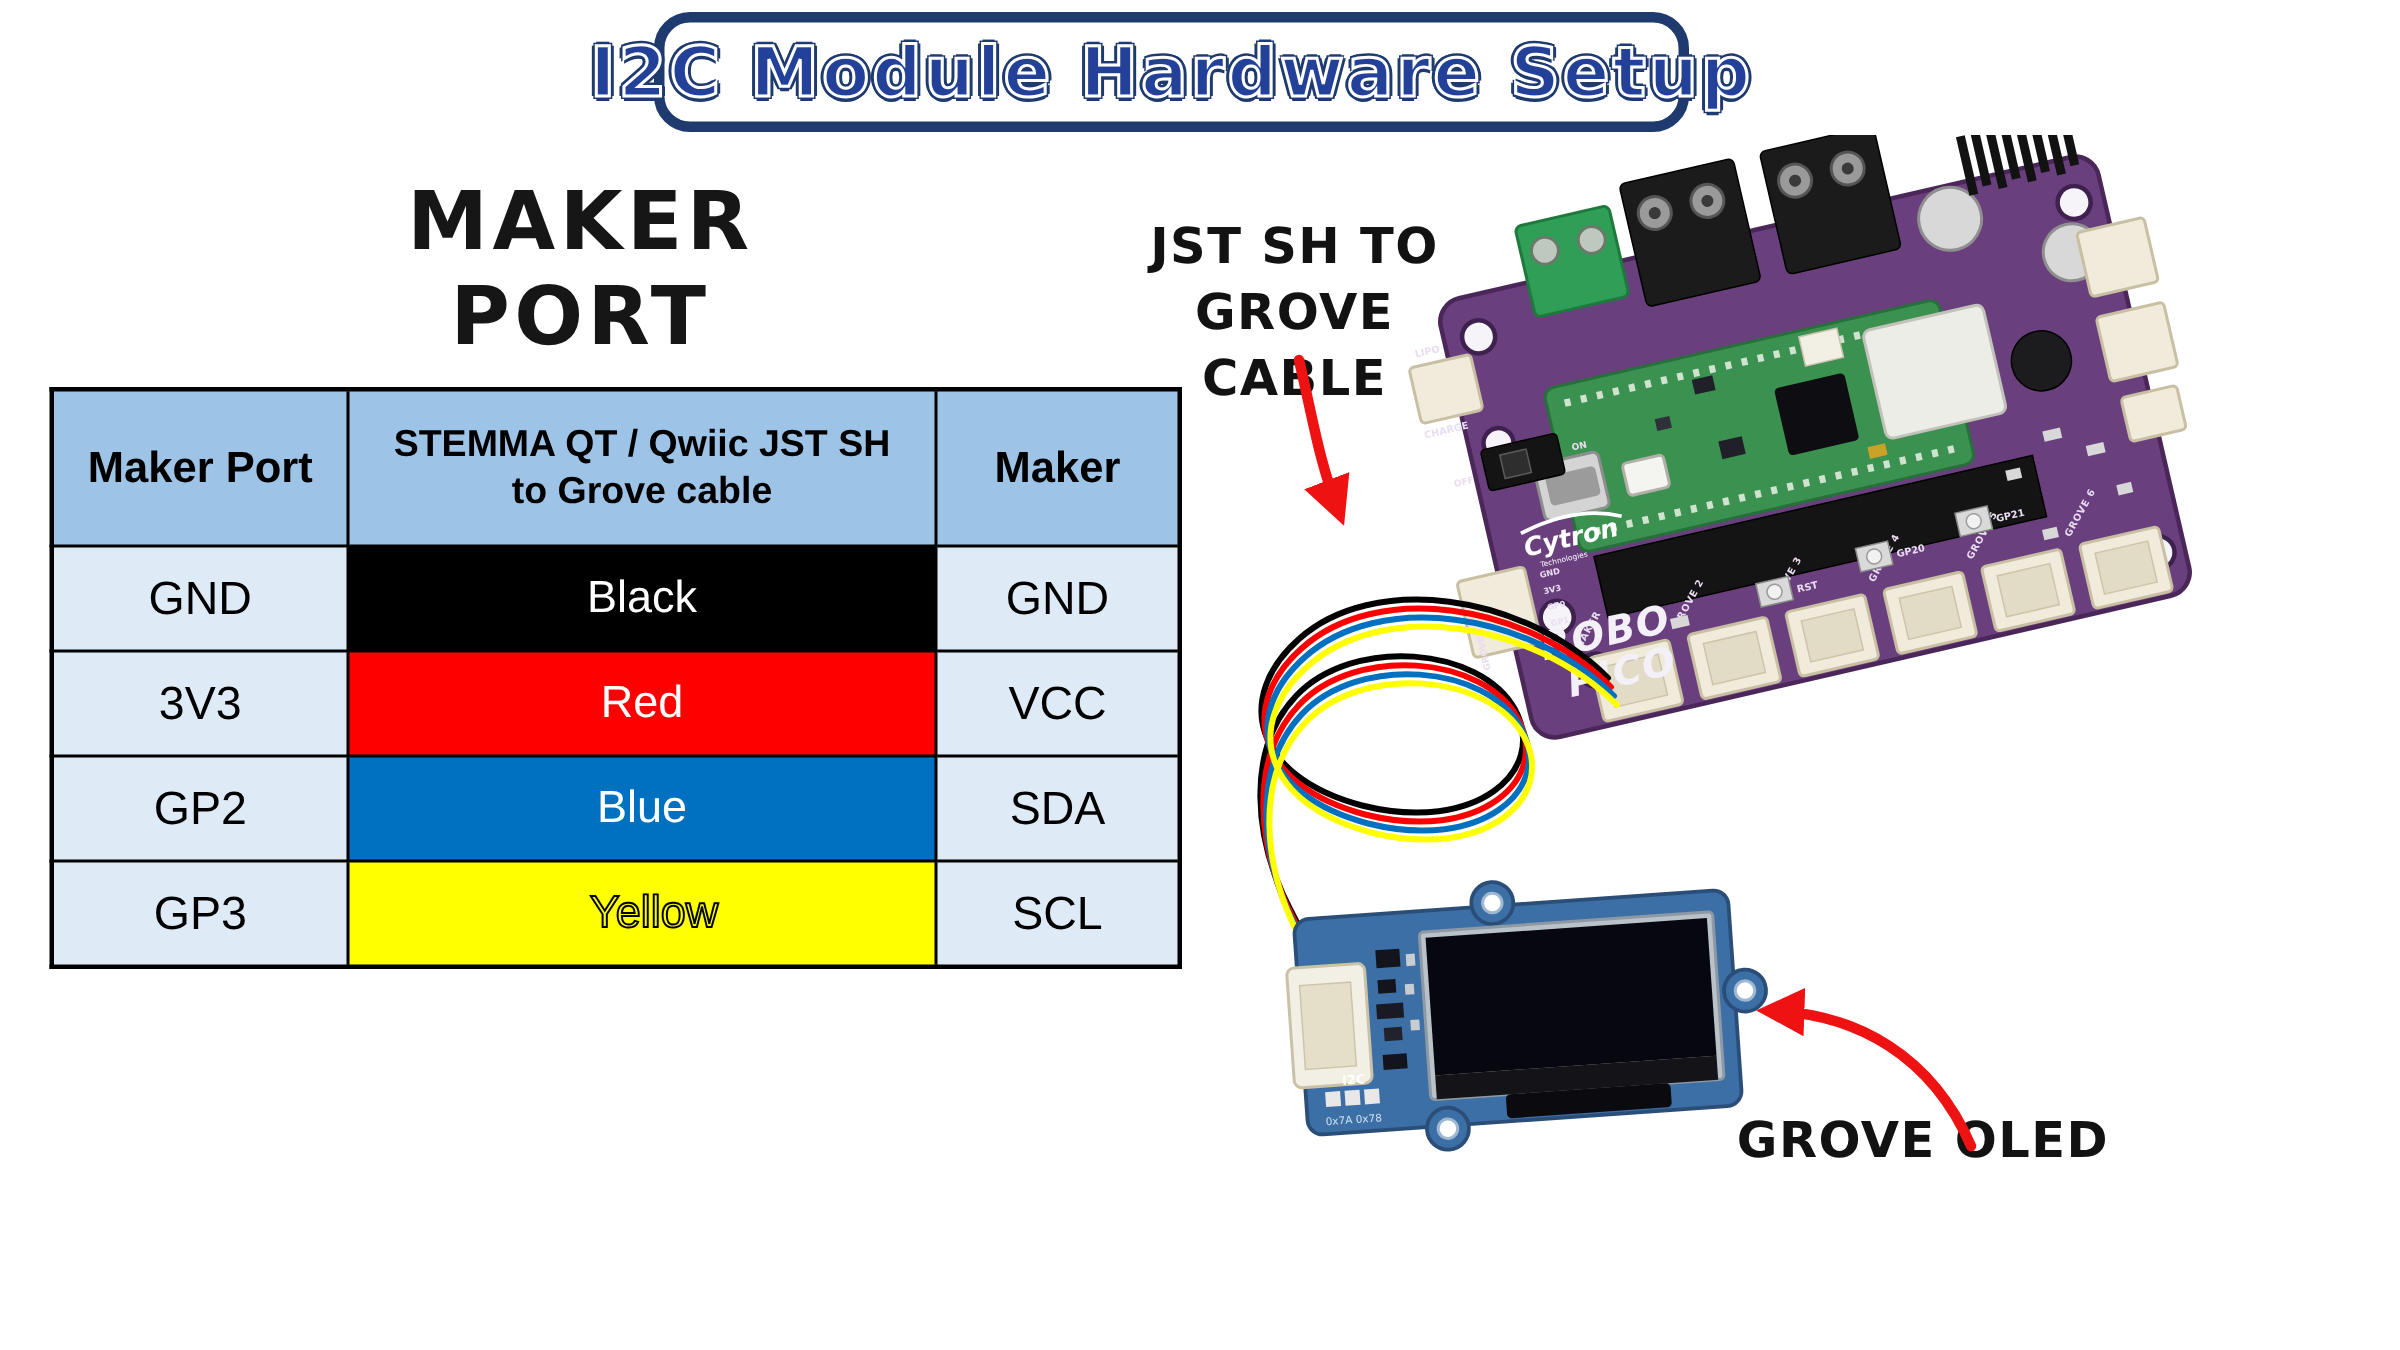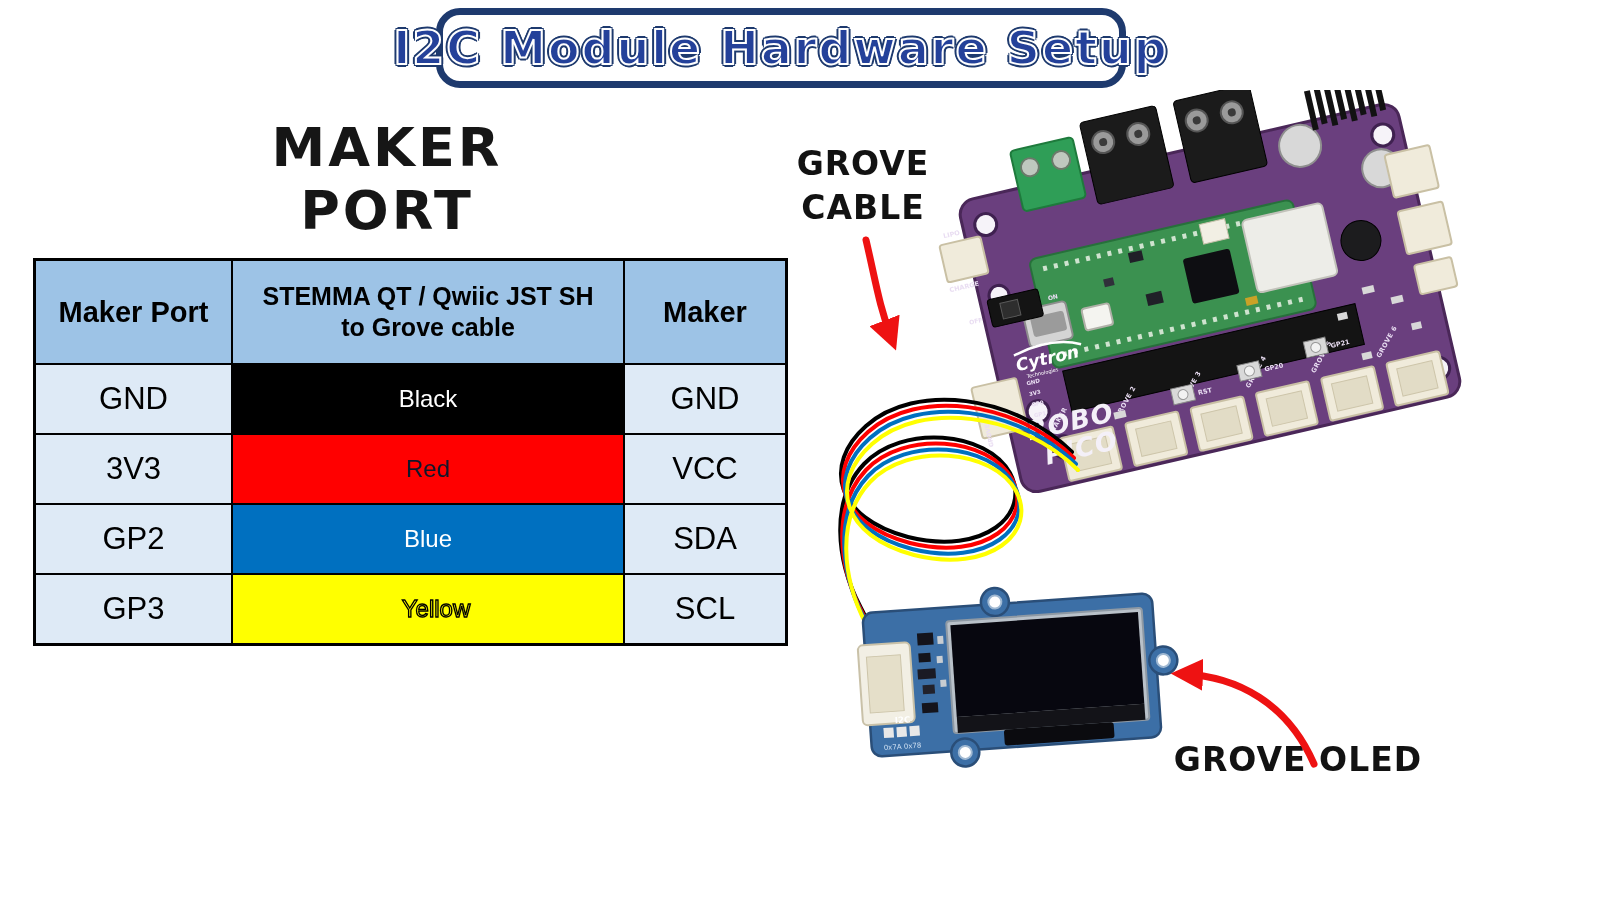--- a/index.html
+++ b/index.html
@@ -55,6 +55,7 @@
   <div class="maker-port-heading">MAKER PORT</div>
 
   <div class="annot annot-jst">
+    <div>JST SH TO</div>
     <div>GROVE CABLE</div>
   </div>
   <div class="annot annot-oled">GROVE OLED</div>

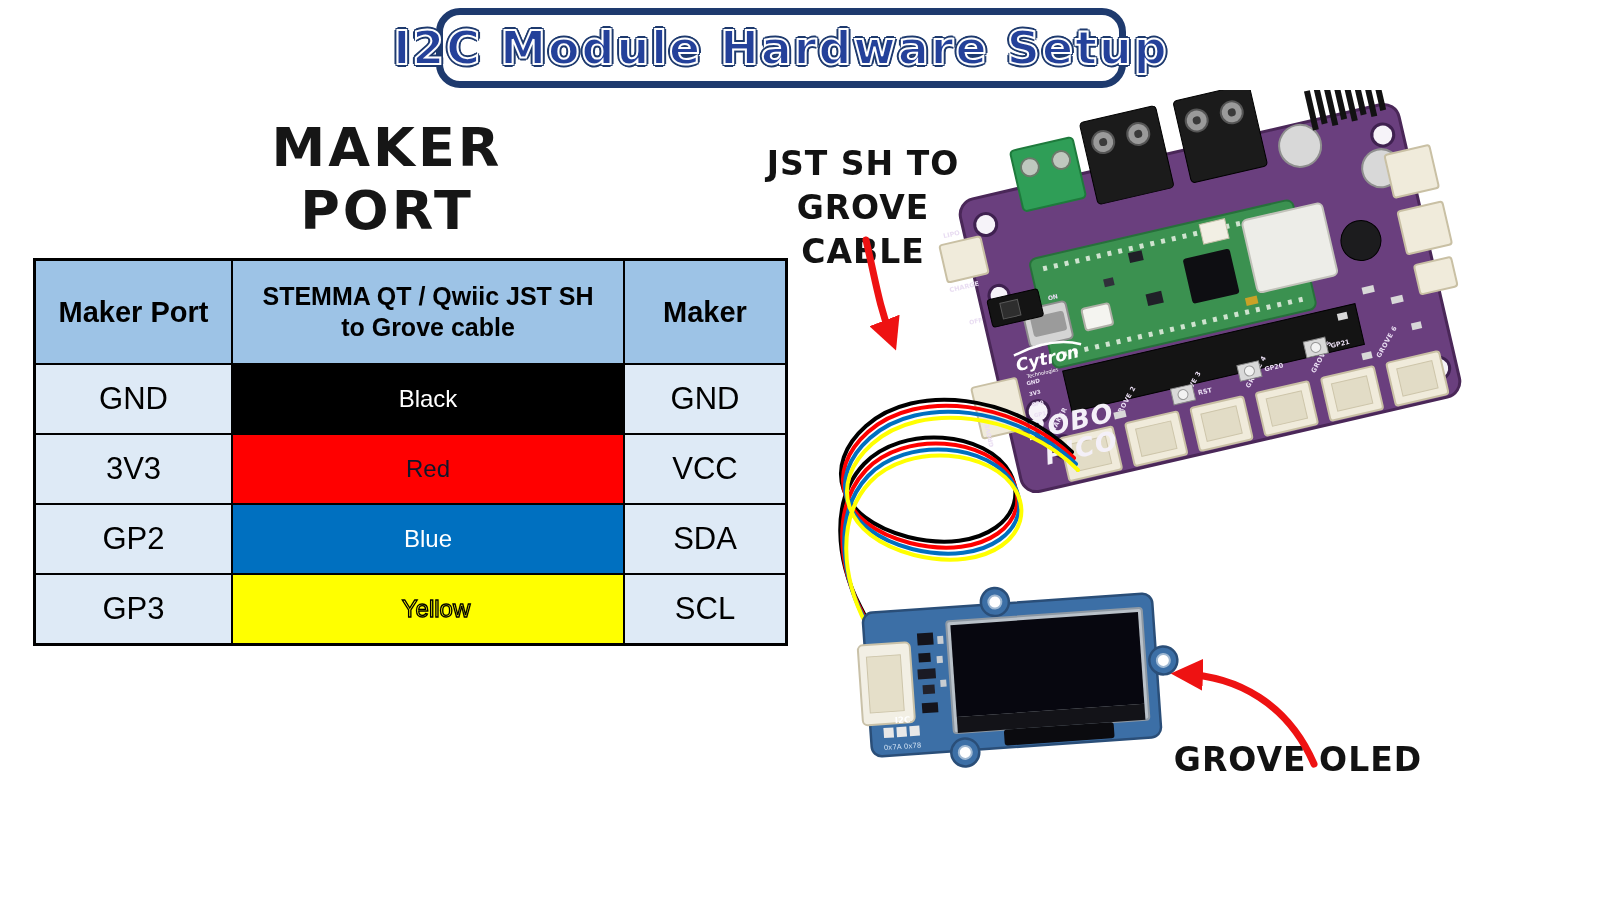--- a/index.html
+++ b/index.html
@@ -36,7 +36,7 @@
   .col-module{width:160px;}
   th.col-port,th.col-module{font-size:29px;}
   th.col-cable{font-size:25px;line-height:1.25;padding:0 20px;}
-  td.cable-cell{font-size:24px;}
+  td.cable-cell{font-size:30px;}
   td.cable-cell.outlined{-webkit-text-stroke:1.3px #000;text-shadow:0 0 1px #000;padding-left:16px;}
 
   

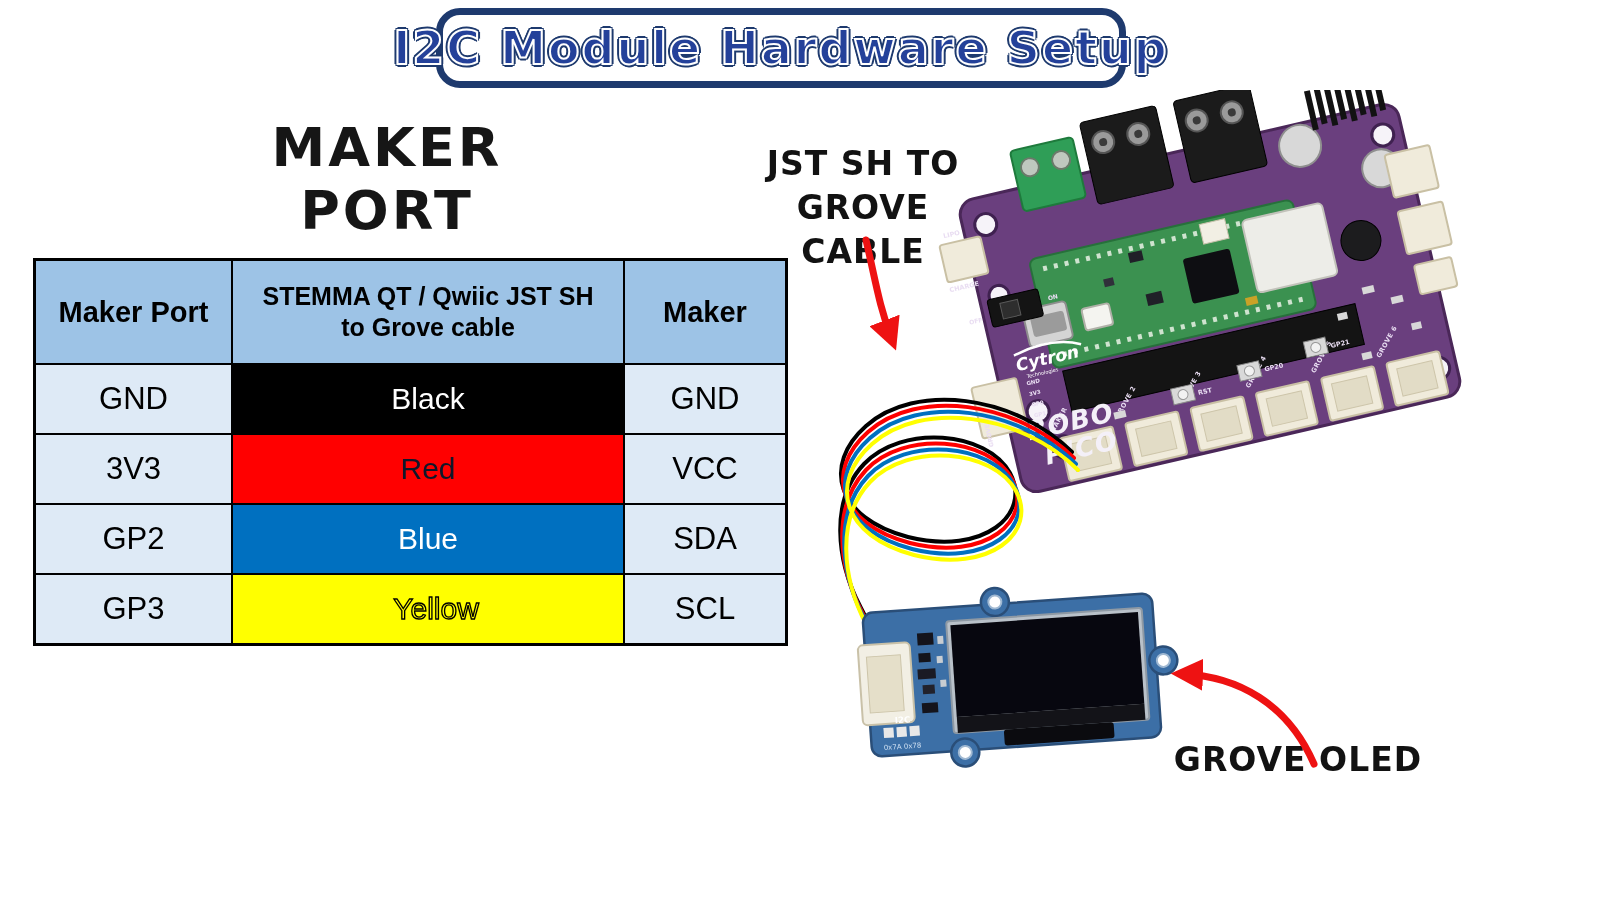--- a/index.html
+++ b/index.html
@@ -74,7 +74,7 @@
     </tr>
     <tr>
       <td>3V3</td>
-      <td class="cable-cell" style="background-color: rgb(255, 0, 0); color: #0f172a;">Red</td>
+      <td class="cable-cell" style="background-color: rgb(255, 0, 0); color: #ffffff;">Red</td>
       <td>VCC</td>
     </tr>
     <tr>

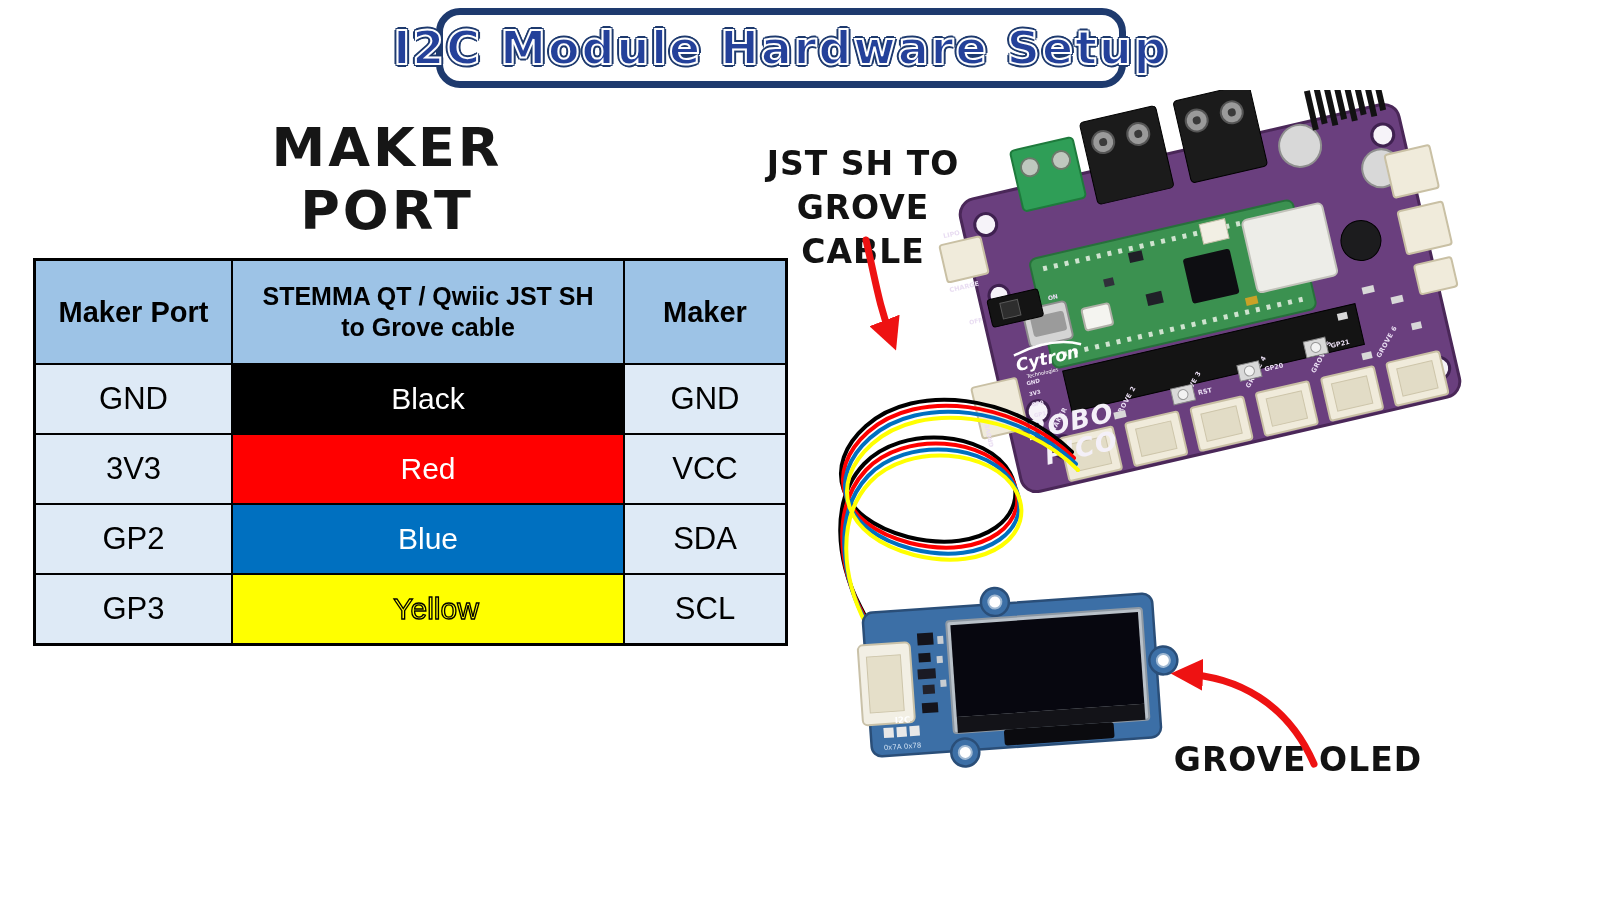--- a/index.html
+++ b/index.html
@@ -21,7 +21,7 @@
                       font-size:54px;font-weight:bold;letter-spacing:3px;color:#161616;}
   .annot{position:absolute;font-weight:bold;color:#121212;text-align:center;letter-spacing:1px;}
   .annot-jst{left:738px;top:142px;width:250px;font-size:33px;line-height:1.33;}
-  .annot-oled{left:1152px;top:740px;width:260px;font-size:33px;margin-left:16px;}
+  .annot-oled{left:1152px;top:740px;width:260px;font-size:33px;}
 
   
   .wiring-table{position:absolute;left:33px;top:258px;border-collapse:collapse;

